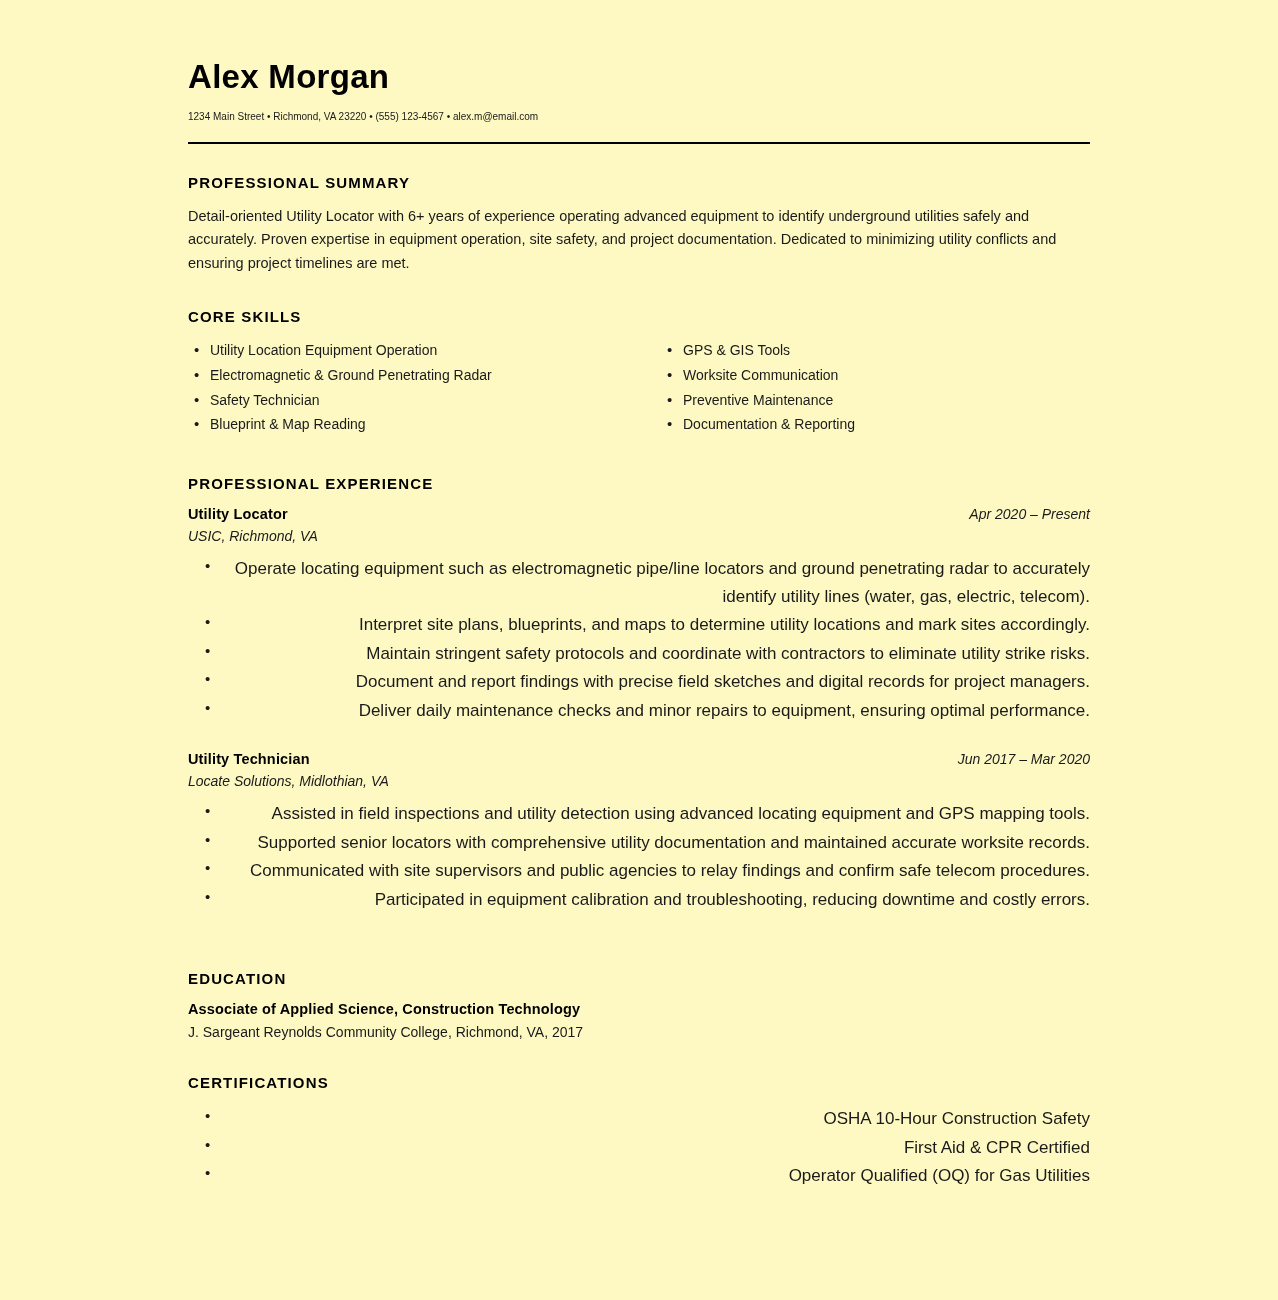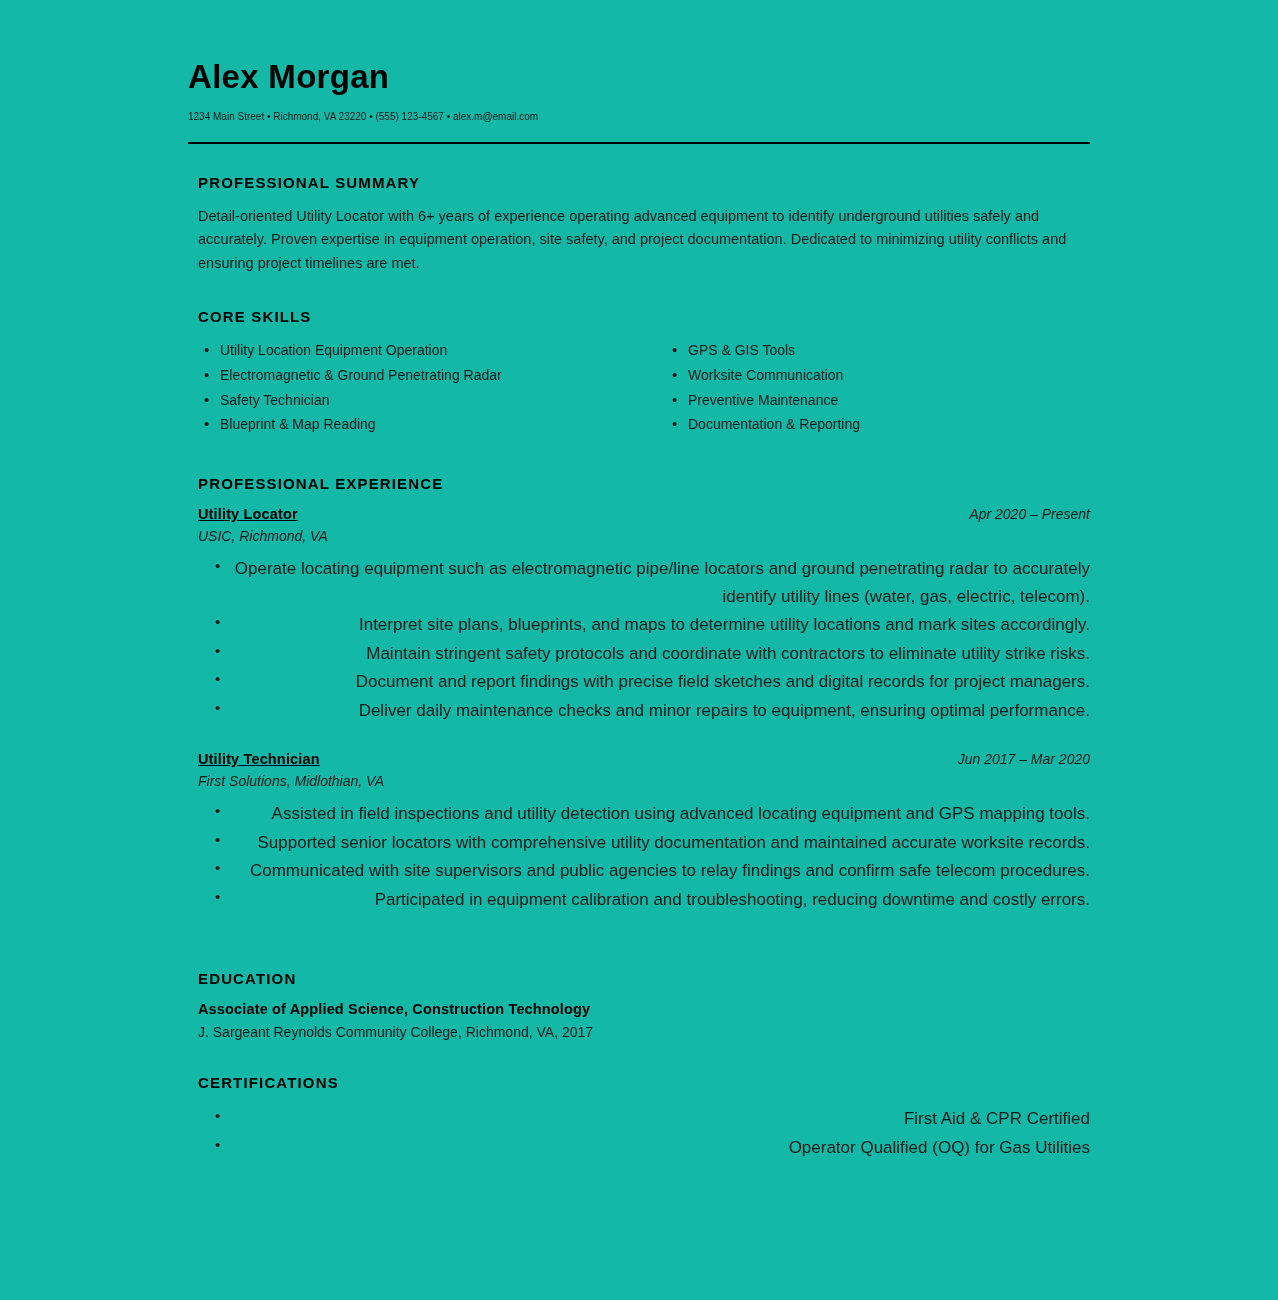--- a/index.html
+++ b/index.html
@@ -18,7 +18,7 @@
     width: 1278px;
     min-height: 1300px;
     margin: 0 auto;
-    background: #14b8a6;
+    background: #fef9c3;
     box-sizing: border-box;
   }
   .sheet {

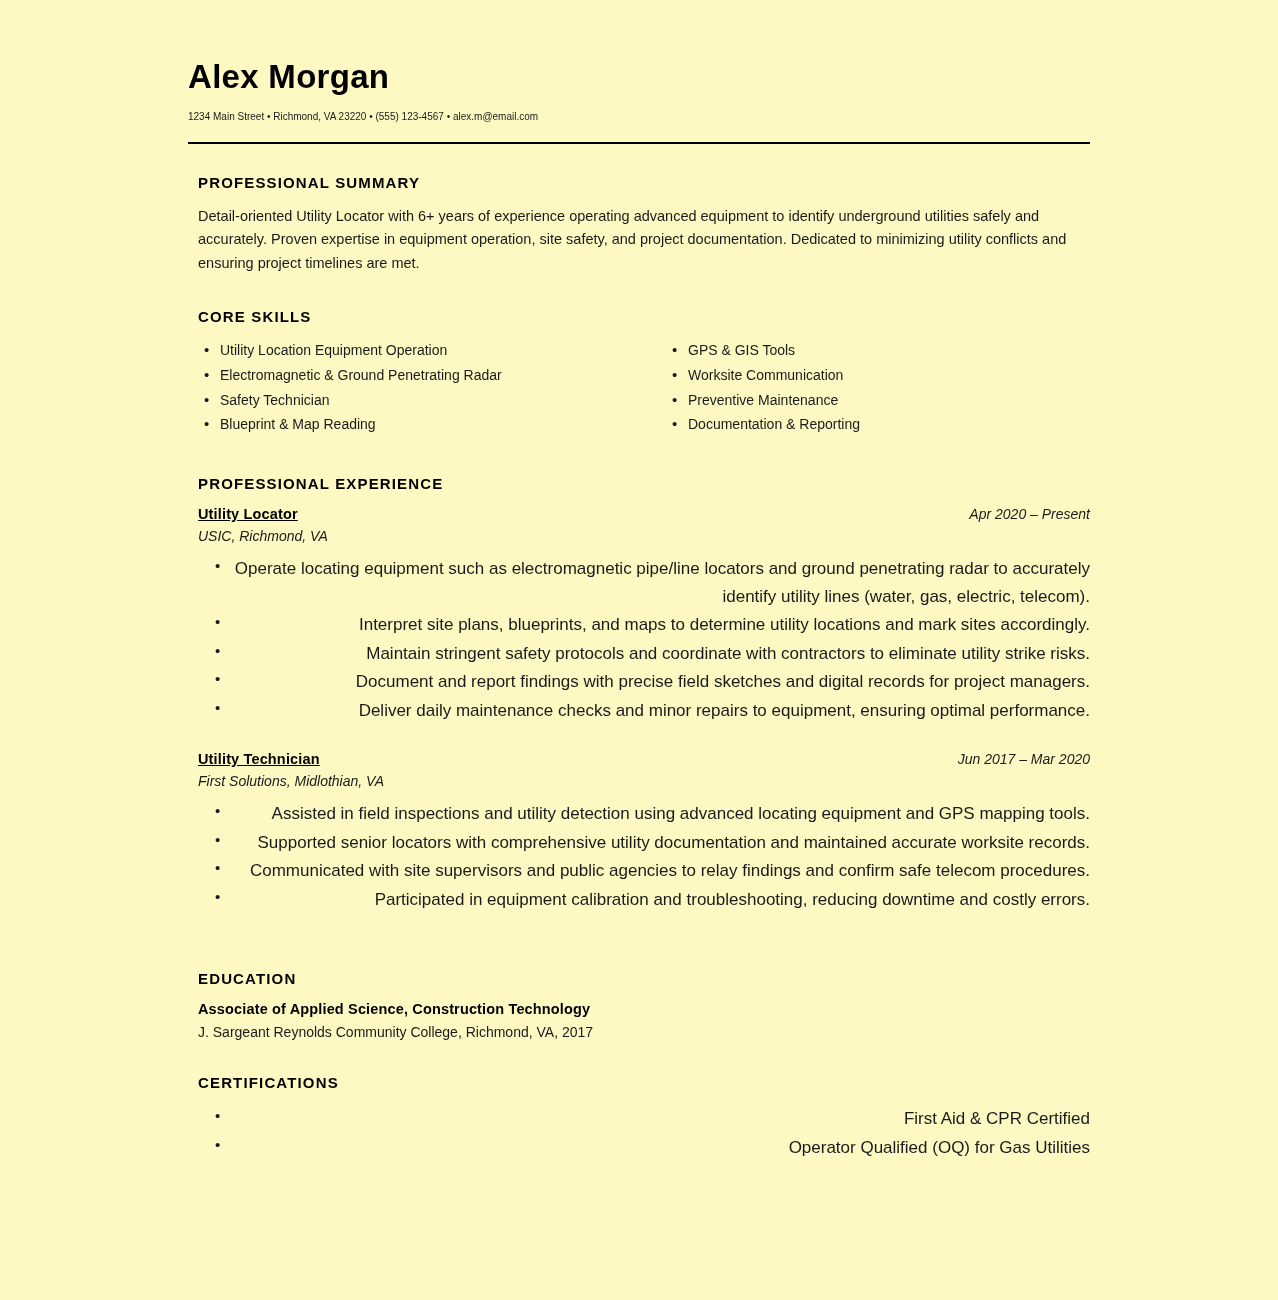--- a/index.html
+++ b/index.html
@@ -54,7 +54,6 @@
   
   .section {
     margin-top: 30px;
-    margin-left: 10px;
   }
   .section-title {
     font-size: 15px;

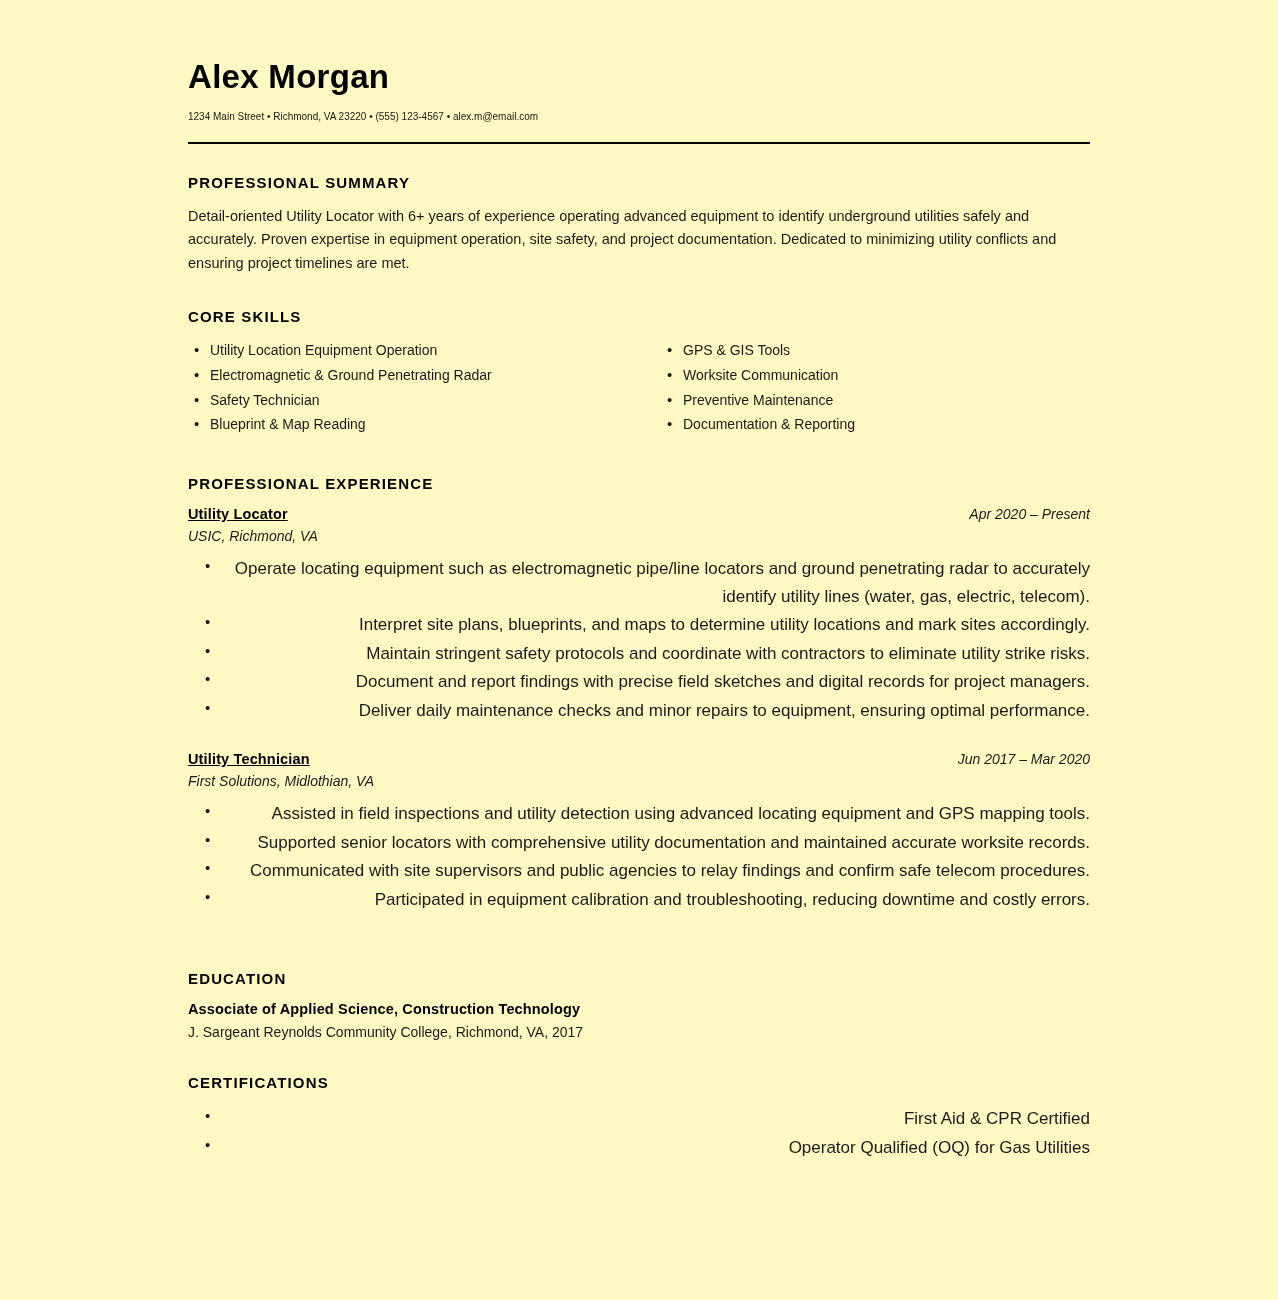--- a/index.html
+++ b/index.html
@@ -123,7 +123,6 @@
     font-weight: bold;
     color: #000000;
     letter-spacing: 0.15px;
-    text-decoration: underline;
   }
   .job-dates {
     font-size: 14px;

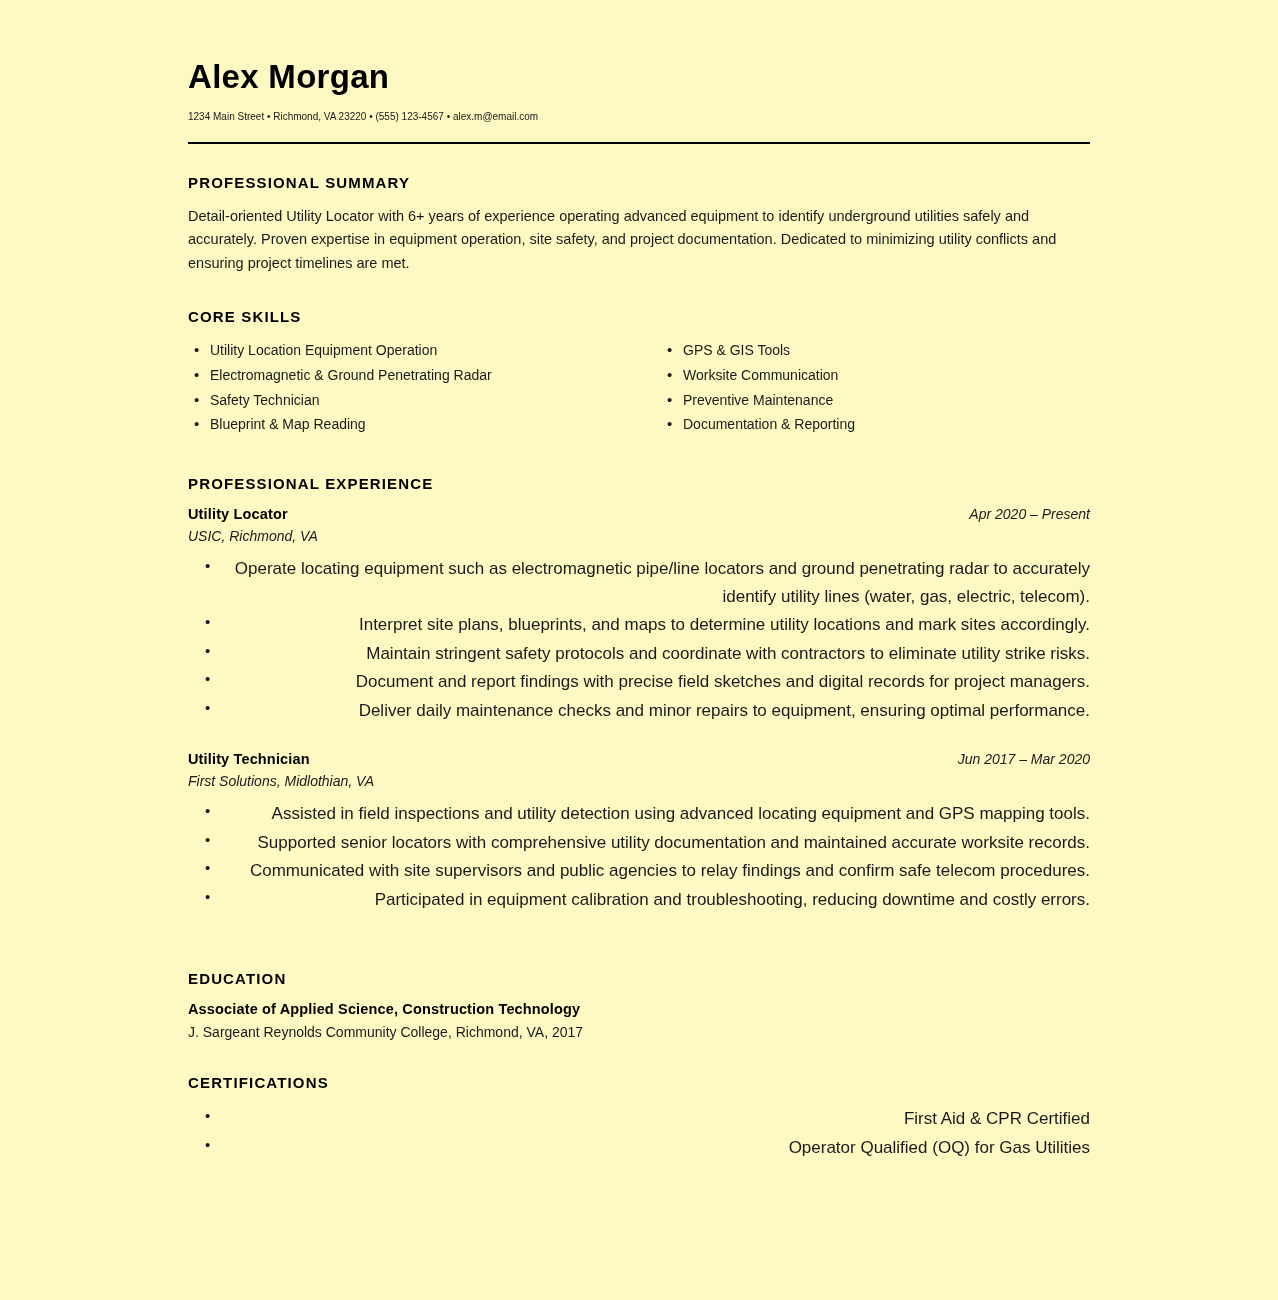--- a/index.html
+++ b/index.html
@@ -239,7 +239,7 @@
           <span class="job-title">Utility Technician</span>
           <span class="job-dates">Jun 2017 – Mar 2020</span>
         </div>
-        <div class="job-company">First Solutions, Midlothian, VA</div>
+        <div class="job-company">Locate Solutions, Midlothian, VA</div>
         <ul class="job-bullets">
           <li>Assisted in field inspections and utility detection using advanced locating equipment and GPS mapping tools.</li>
           <li>Supported senior locators with comprehensive utility documentation and maintained accurate worksite records.</li>

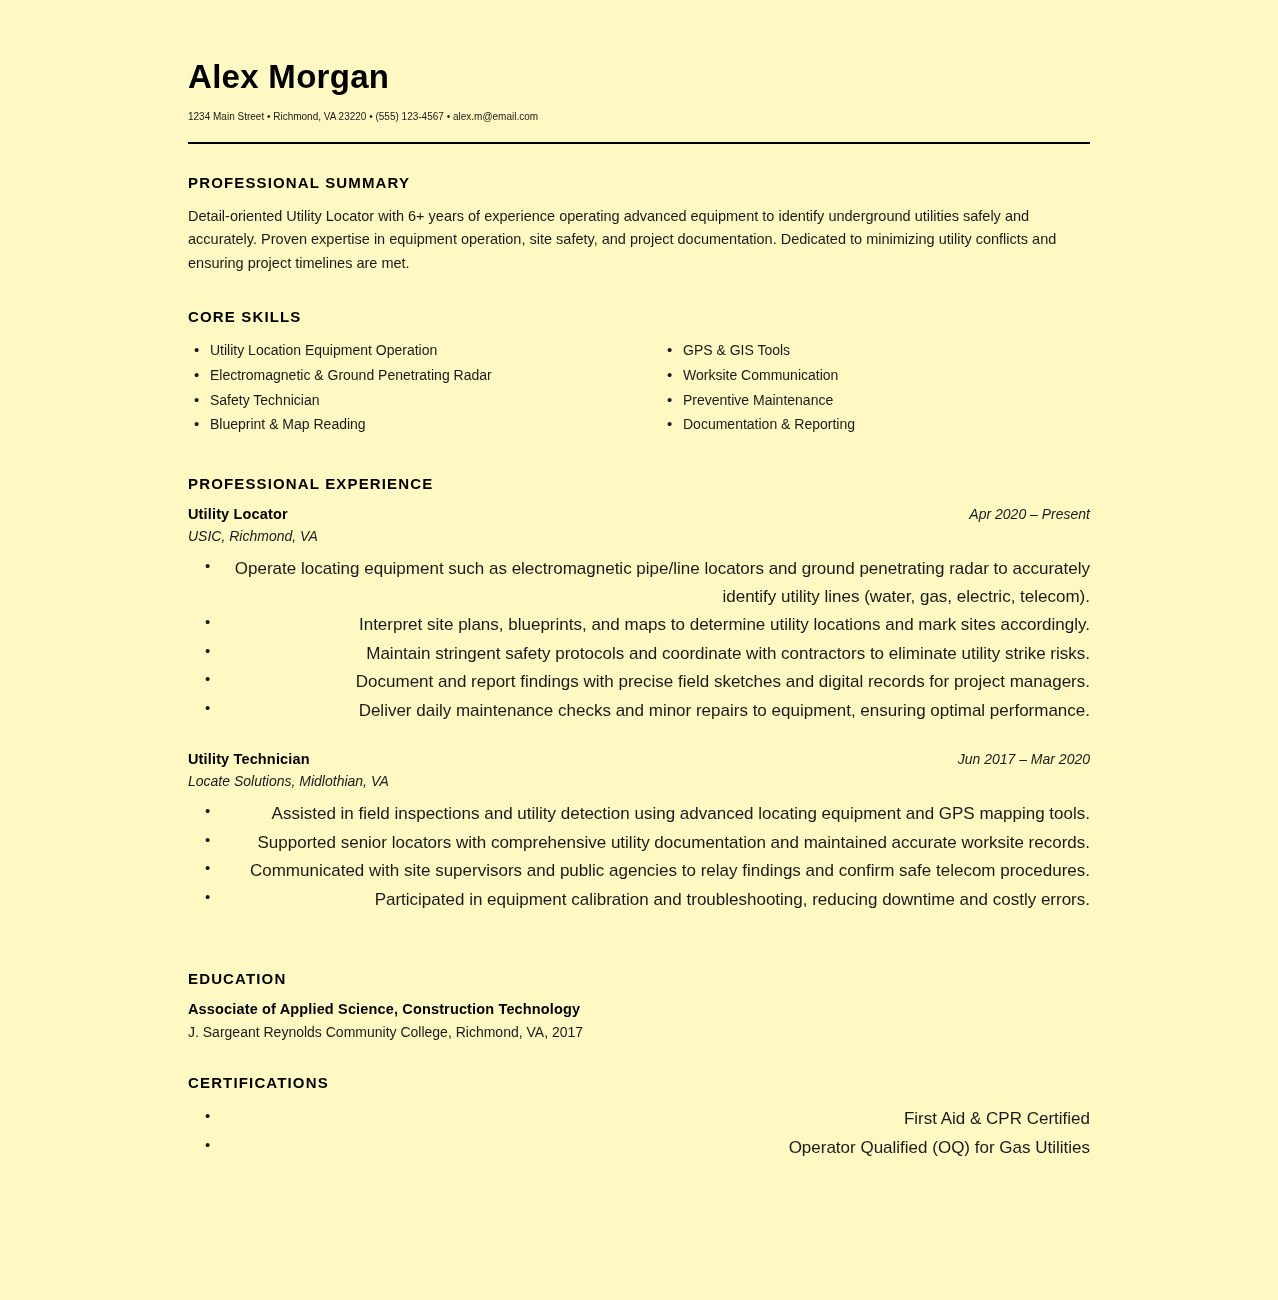--- a/index.html
+++ b/index.html
@@ -258,6 +258,7 @@
     <div class="section section-certs">
       <h2 class="section-title">CERTIFICATIONS</h2>
       <ul class="job-bullets">
+        <li>OSHA 10-Hour Construction Safety</li>
         <li>First Aid &amp; CPR Certified</li>
         <li>Operator Qualified (OQ) for Gas Utilities</li>
       </ul>

